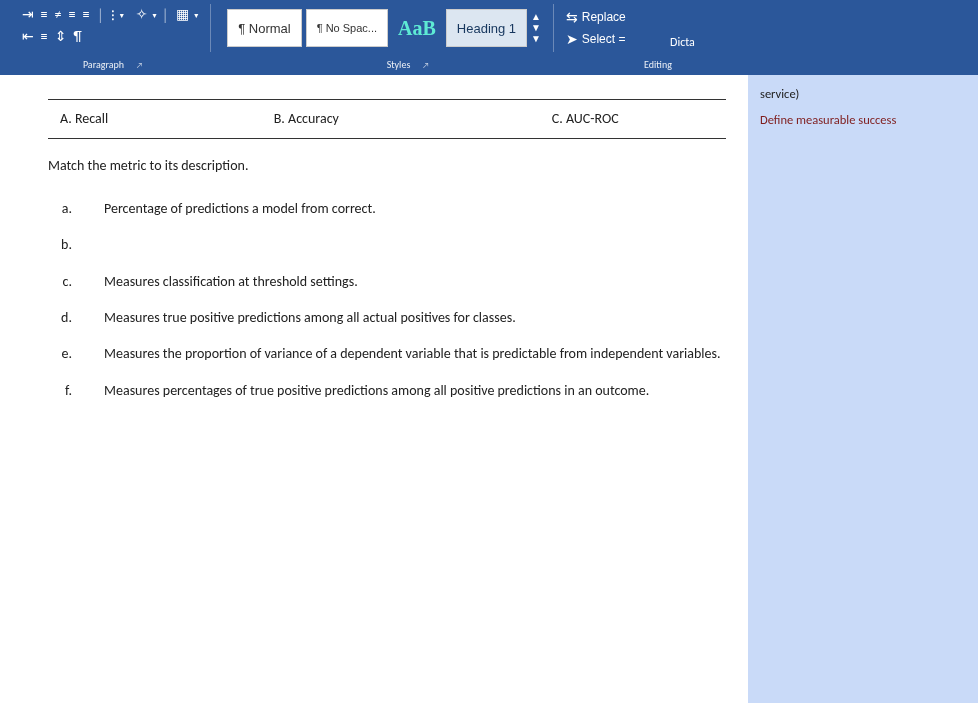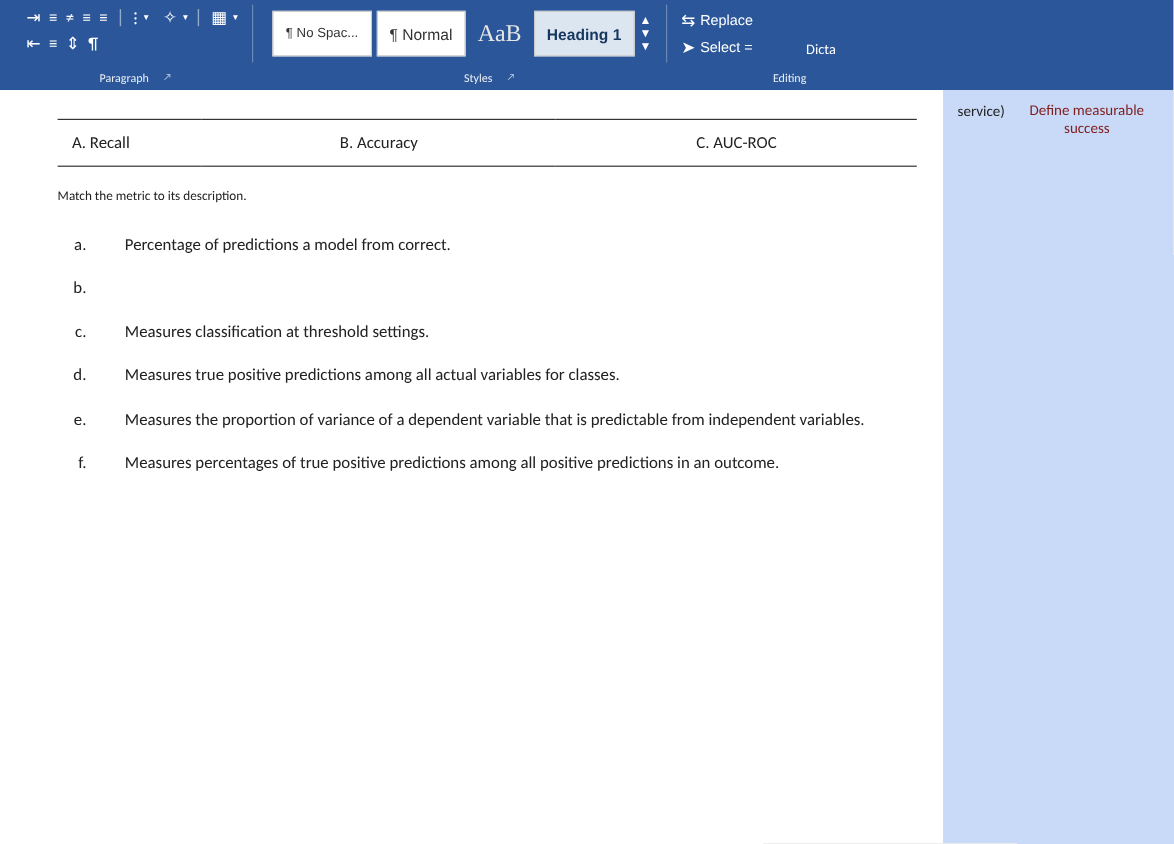--- a/index.html
+++ b/index.html
@@ -355,8 +355,8 @@
     </div>
 
     <div class="styles-section">
+      <button class="style-btn normal">¶ Normal</button>
       <button class="style-btn nospace">¶ No Spac...</button>
-      <button class="style-btn normal">¶ Normal</button>
       <span class="heading-big">AaB</span>
       <button class="style-btn heading">Heading 1</button>
       <div class="styles-scroll">

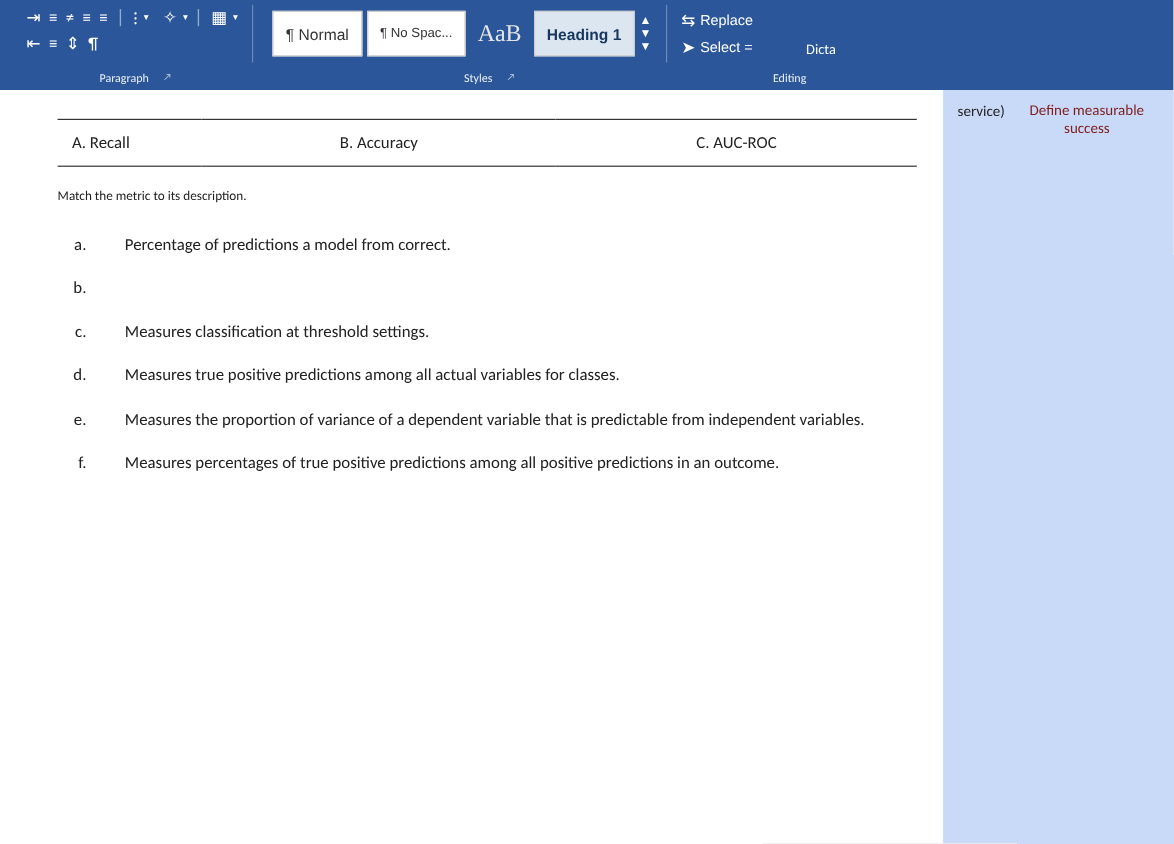--- a/index.html
+++ b/index.html
@@ -91,8 +91,8 @@
     .heading-big {
       font-family: 'Times New Roman', serif;
       font-size: 20px;
-      font-weight: normal;
-      color: #e5e5e5;
+      font-weight: bold;
+      color: #5eead4;
       padding: 0 6px;
       display: flex;
       align-items: center;

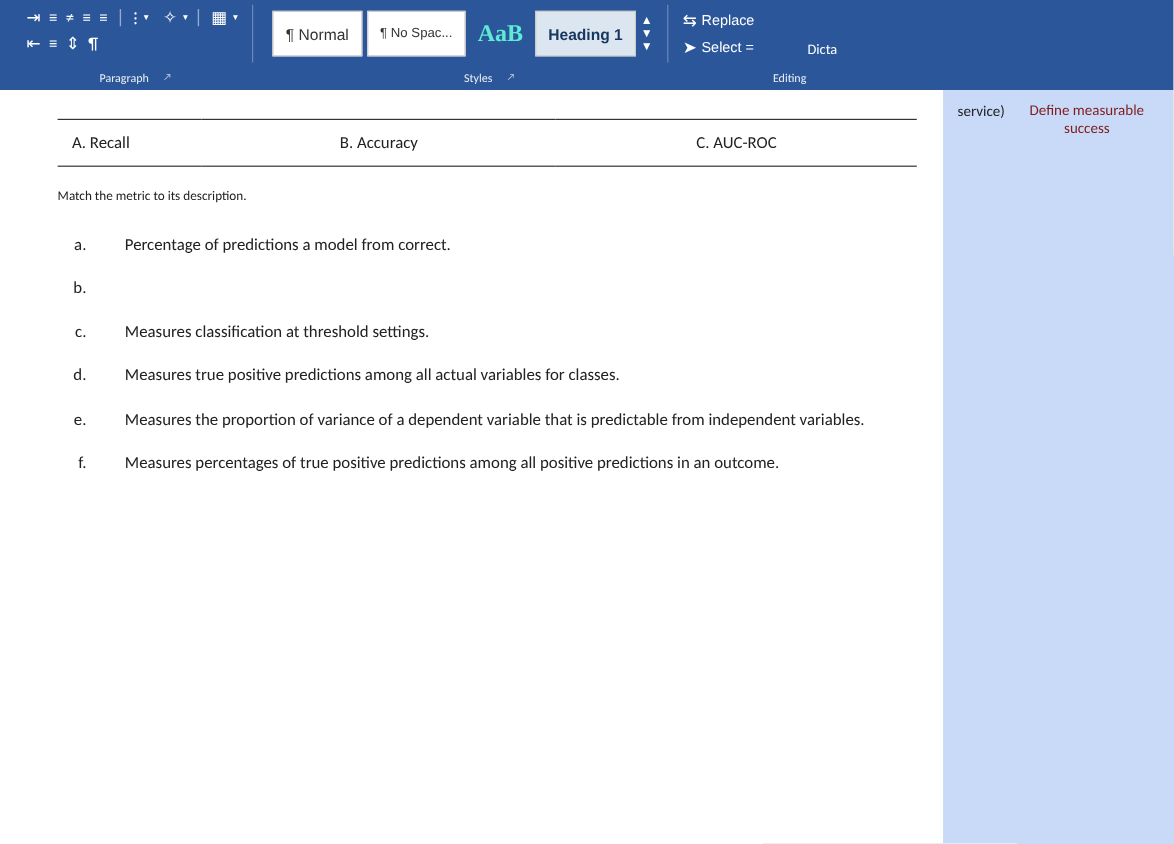--- a/index.html
+++ b/index.html
@@ -84,7 +84,7 @@
     .style-btn.heading {
       background: #dce6f1;
       color: #17375e;
-      font-weight: bold;
+      font-weight: normal;
       font-size: 13px;
     }
 

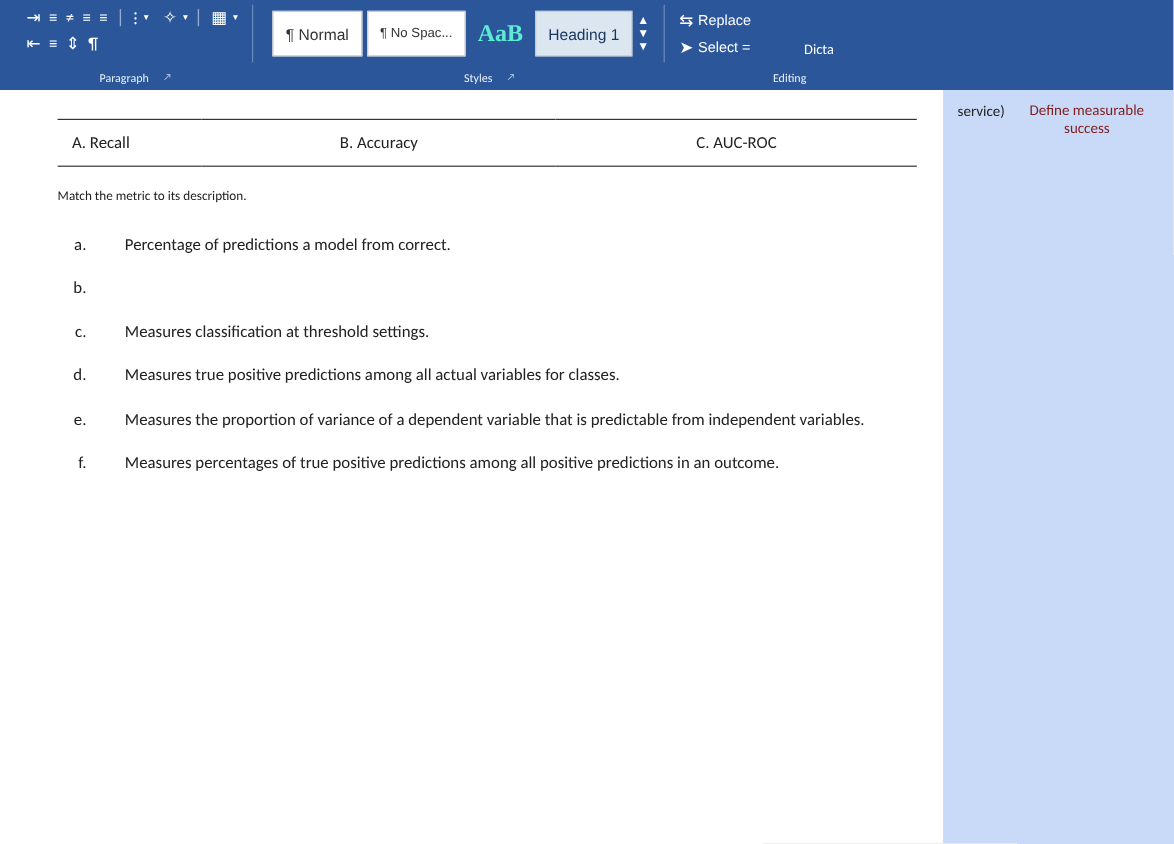--- a/index.html
+++ b/index.html
@@ -208,14 +208,13 @@
 
     
     .right-panel {
-      width: 192px;
+      width: 230px;
       background: #c9daf8;
       padding: 10px 12px;
       flex-shrink: 0;
       display: flex;
-      flex-direction: row;
+      flex-direction: column;
       gap: 8px;
-      text-align: center;
     }
 
     .right-panel-text {

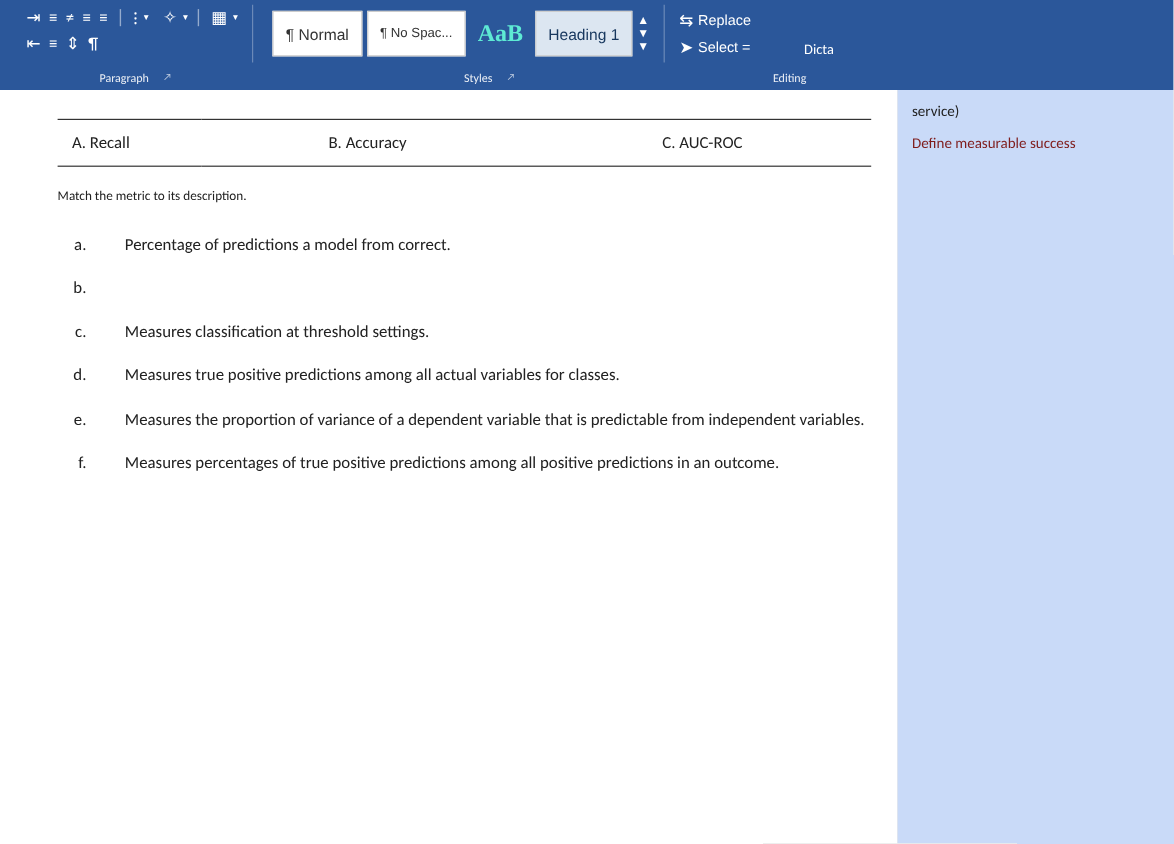--- a/index.html
+++ b/index.html
@@ -253,7 +253,7 @@
     }
 
     .match-instruction {
-      font-size: 11px;
+      font-size: 14px;
       margin-bottom: 20px;
       margin-top: 4px;
     }

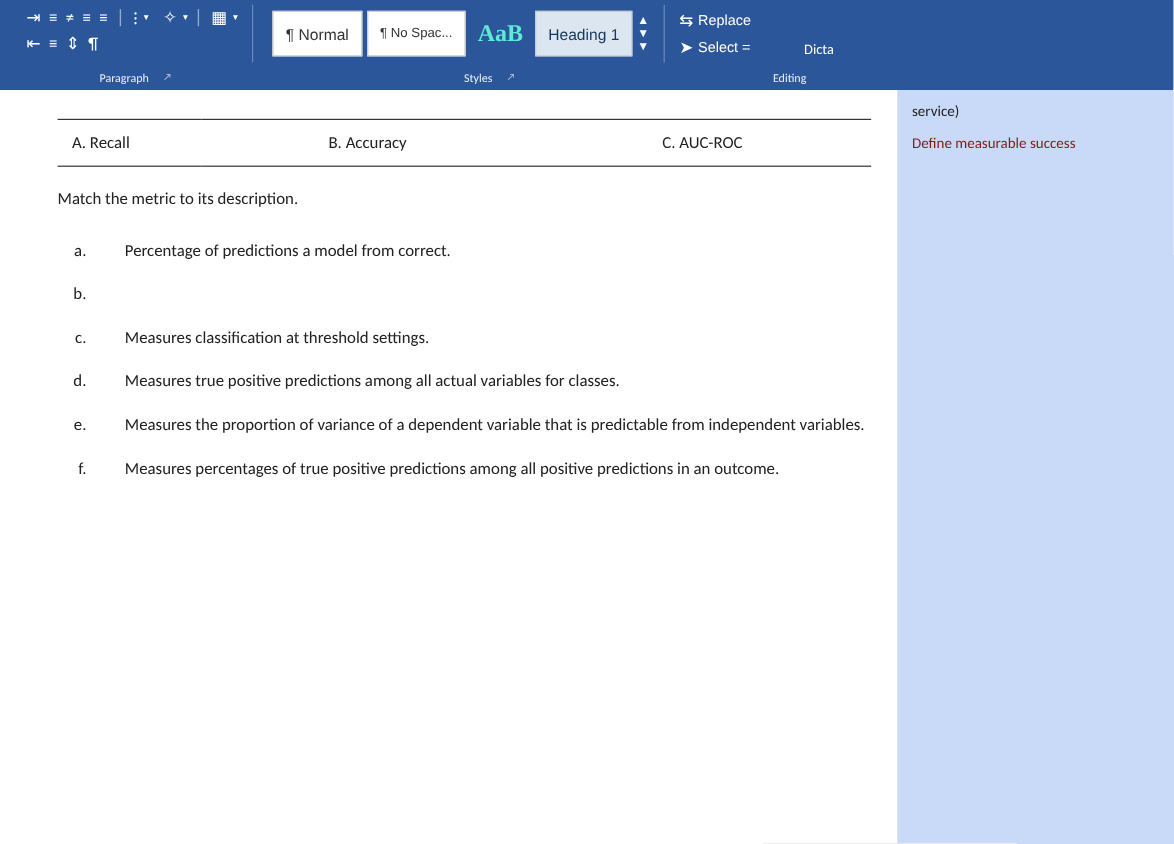--- a/index.html
+++ b/index.html
@@ -435,7 +435,7 @@
         </li>
         <li>
           <span class="item-letter">d.</span>
-          <span class="item-desc">Measures true positive predictions among all actual variables for classes.</span>
+          <span class="item-desc">Measures true positive predictions among all actual positives for classes.</span>
         </li>
         <li>
           <span class="item-letter">e.</span>

